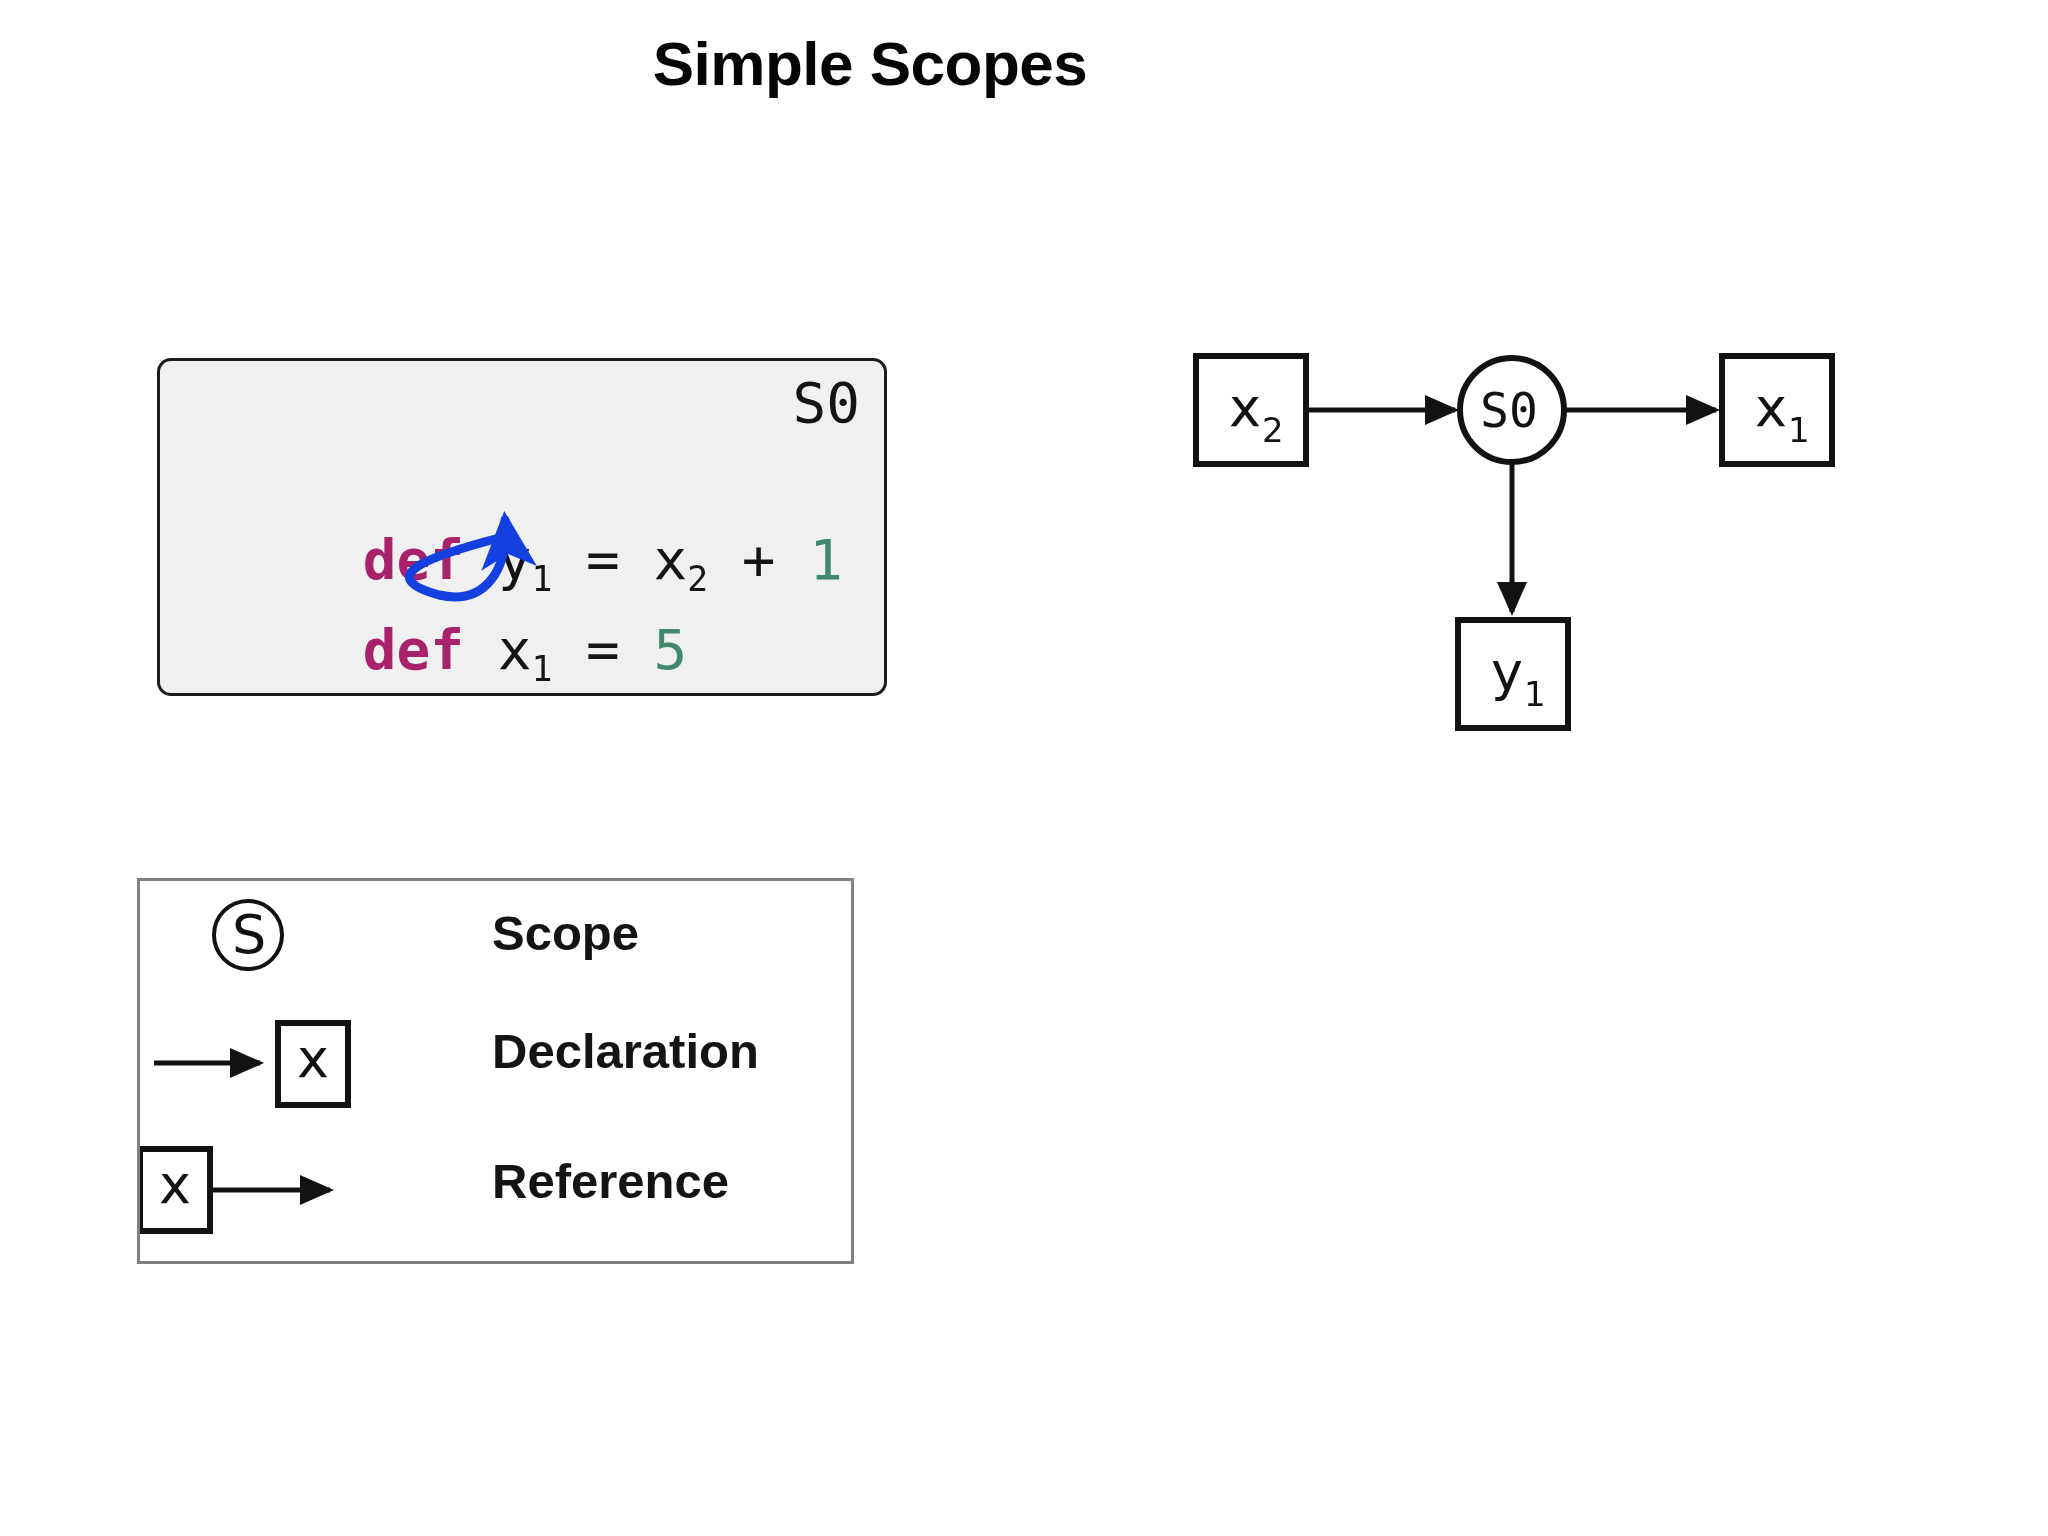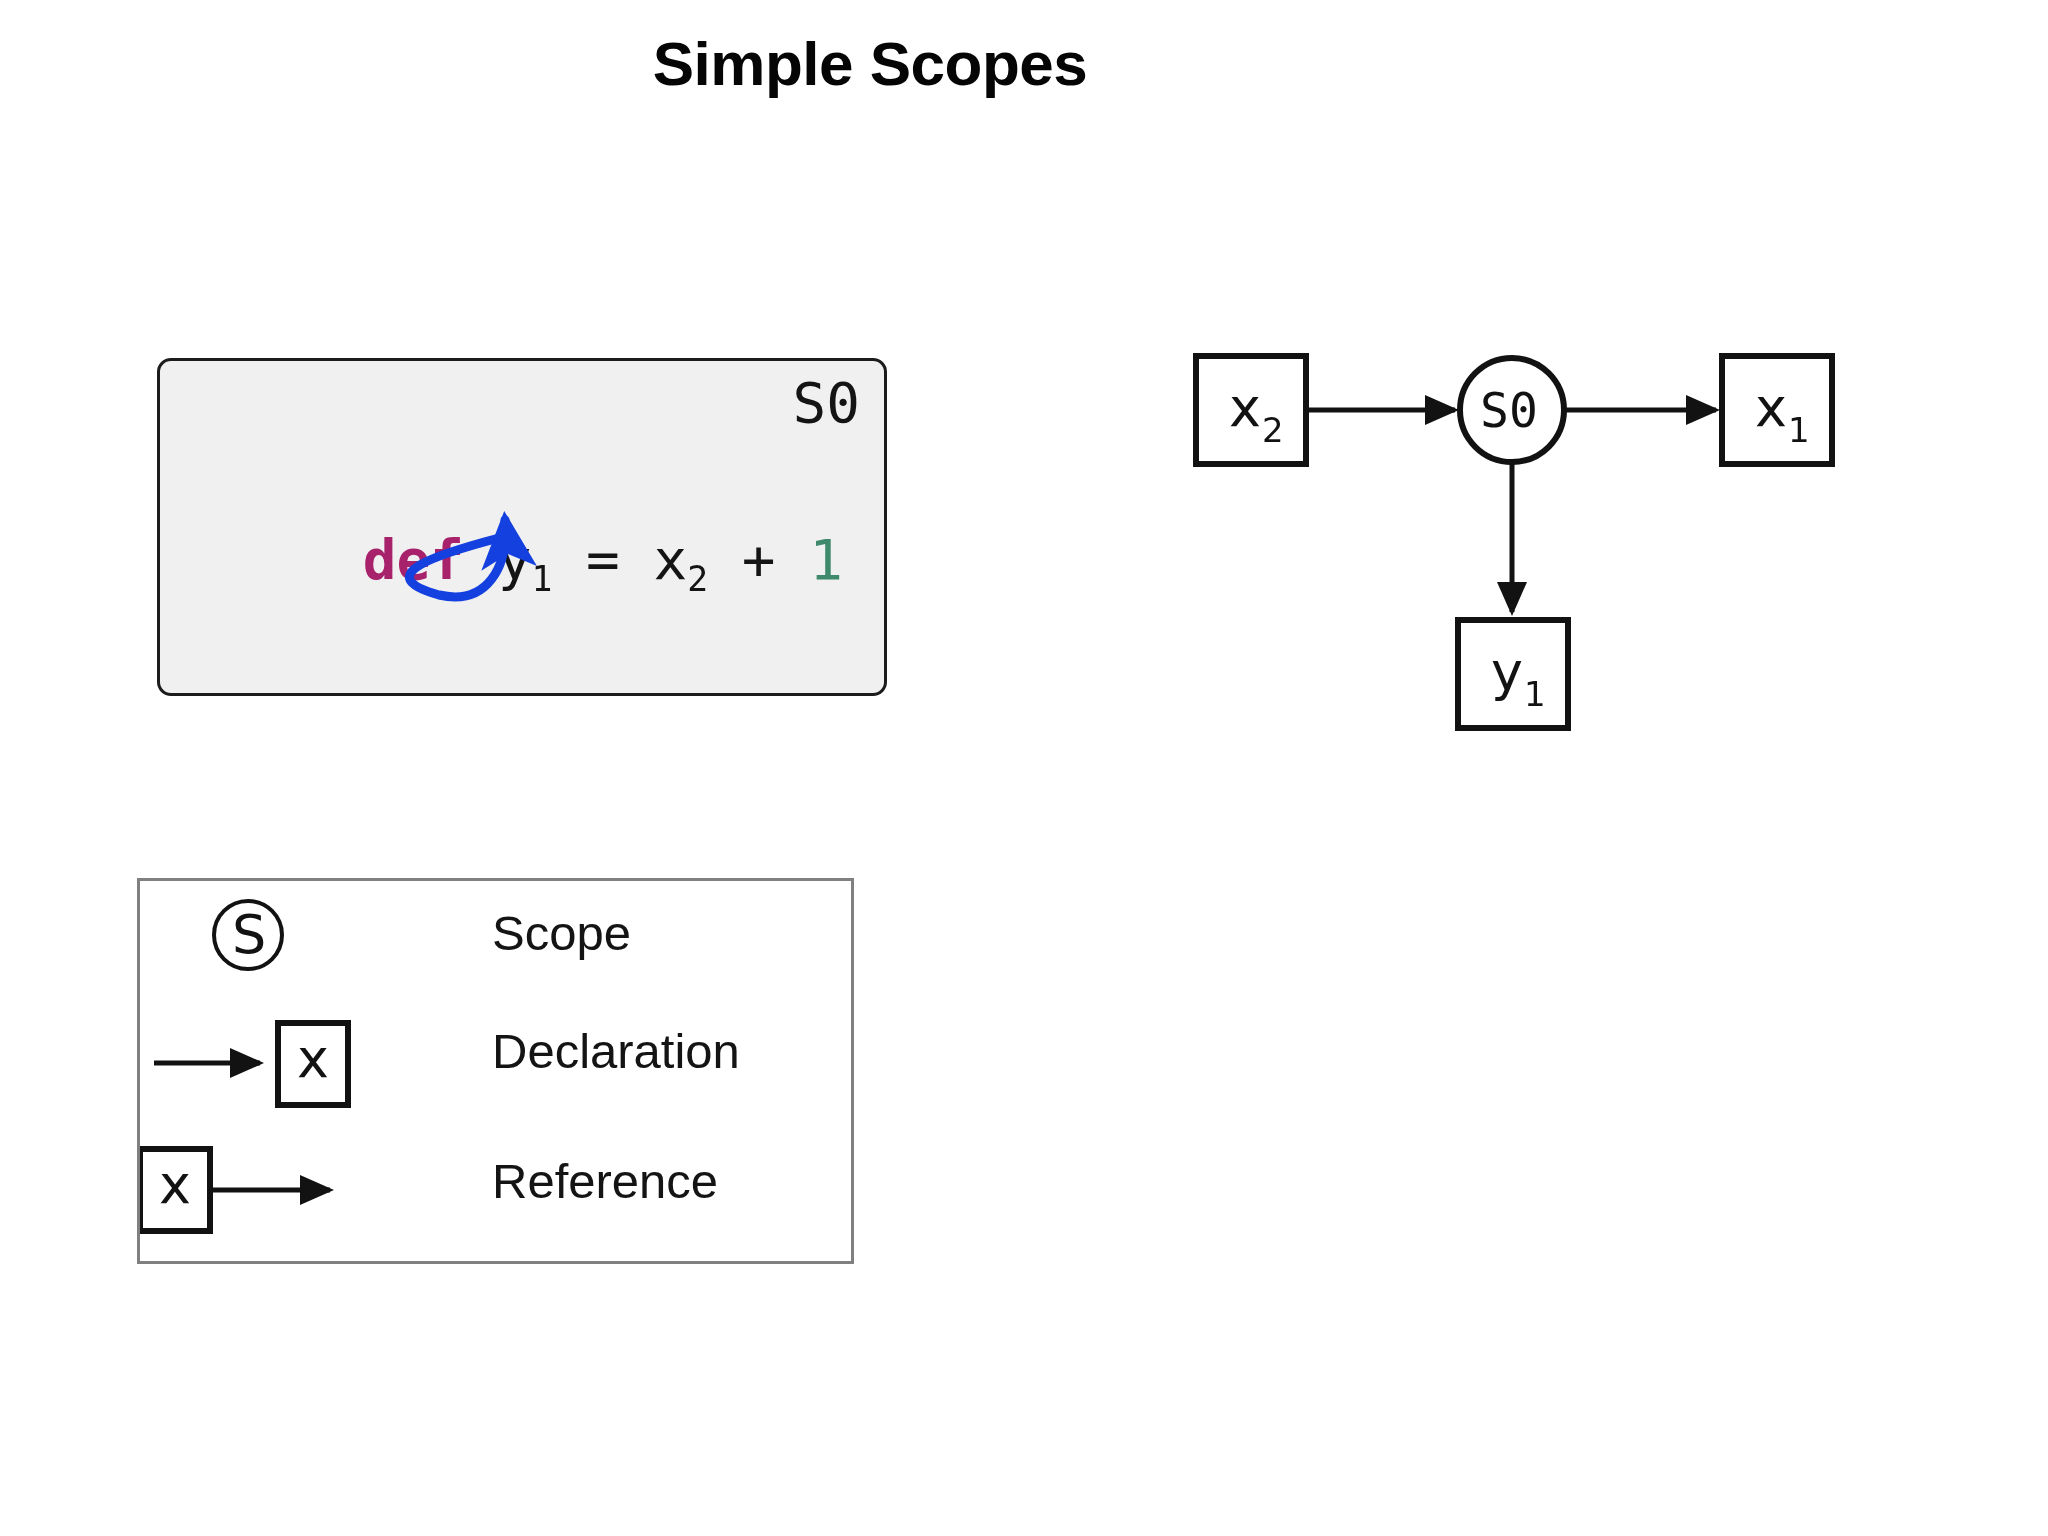--- a/index.html
+++ b/index.html
@@ -151,6 +151,9 @@
     <span class="tok-kw">def</span><span class="tok-op"> </span><span class="tok-id">y</span><span class="sub tok-id">1</span><span class="tok-op"> </span><span class="tok-op">=</span><span class="tok-op"> </span><span class="tok-id">x</span><span class="sub tok-id">2</span><span class="tok-op"> </span><span class="tok-op">+</span><span class="tok-op"> </span><span class="tok-num">1</span>
   </div>
 
+  <div class="code-line" id="code-line-2">
+    <span class="tok-kw">def</span><span class="tok-op"> </span><span class="tok-id">x</span><span class="sub tok-id">1</span><span class="tok-op"> </span><span class="tok-op">=</span><span class="tok-op"> </span><span class="tok-num">5</span>
+  </div>
 </div>
 
 <svg id="reference-arrow" viewBox="0 0 730 338">

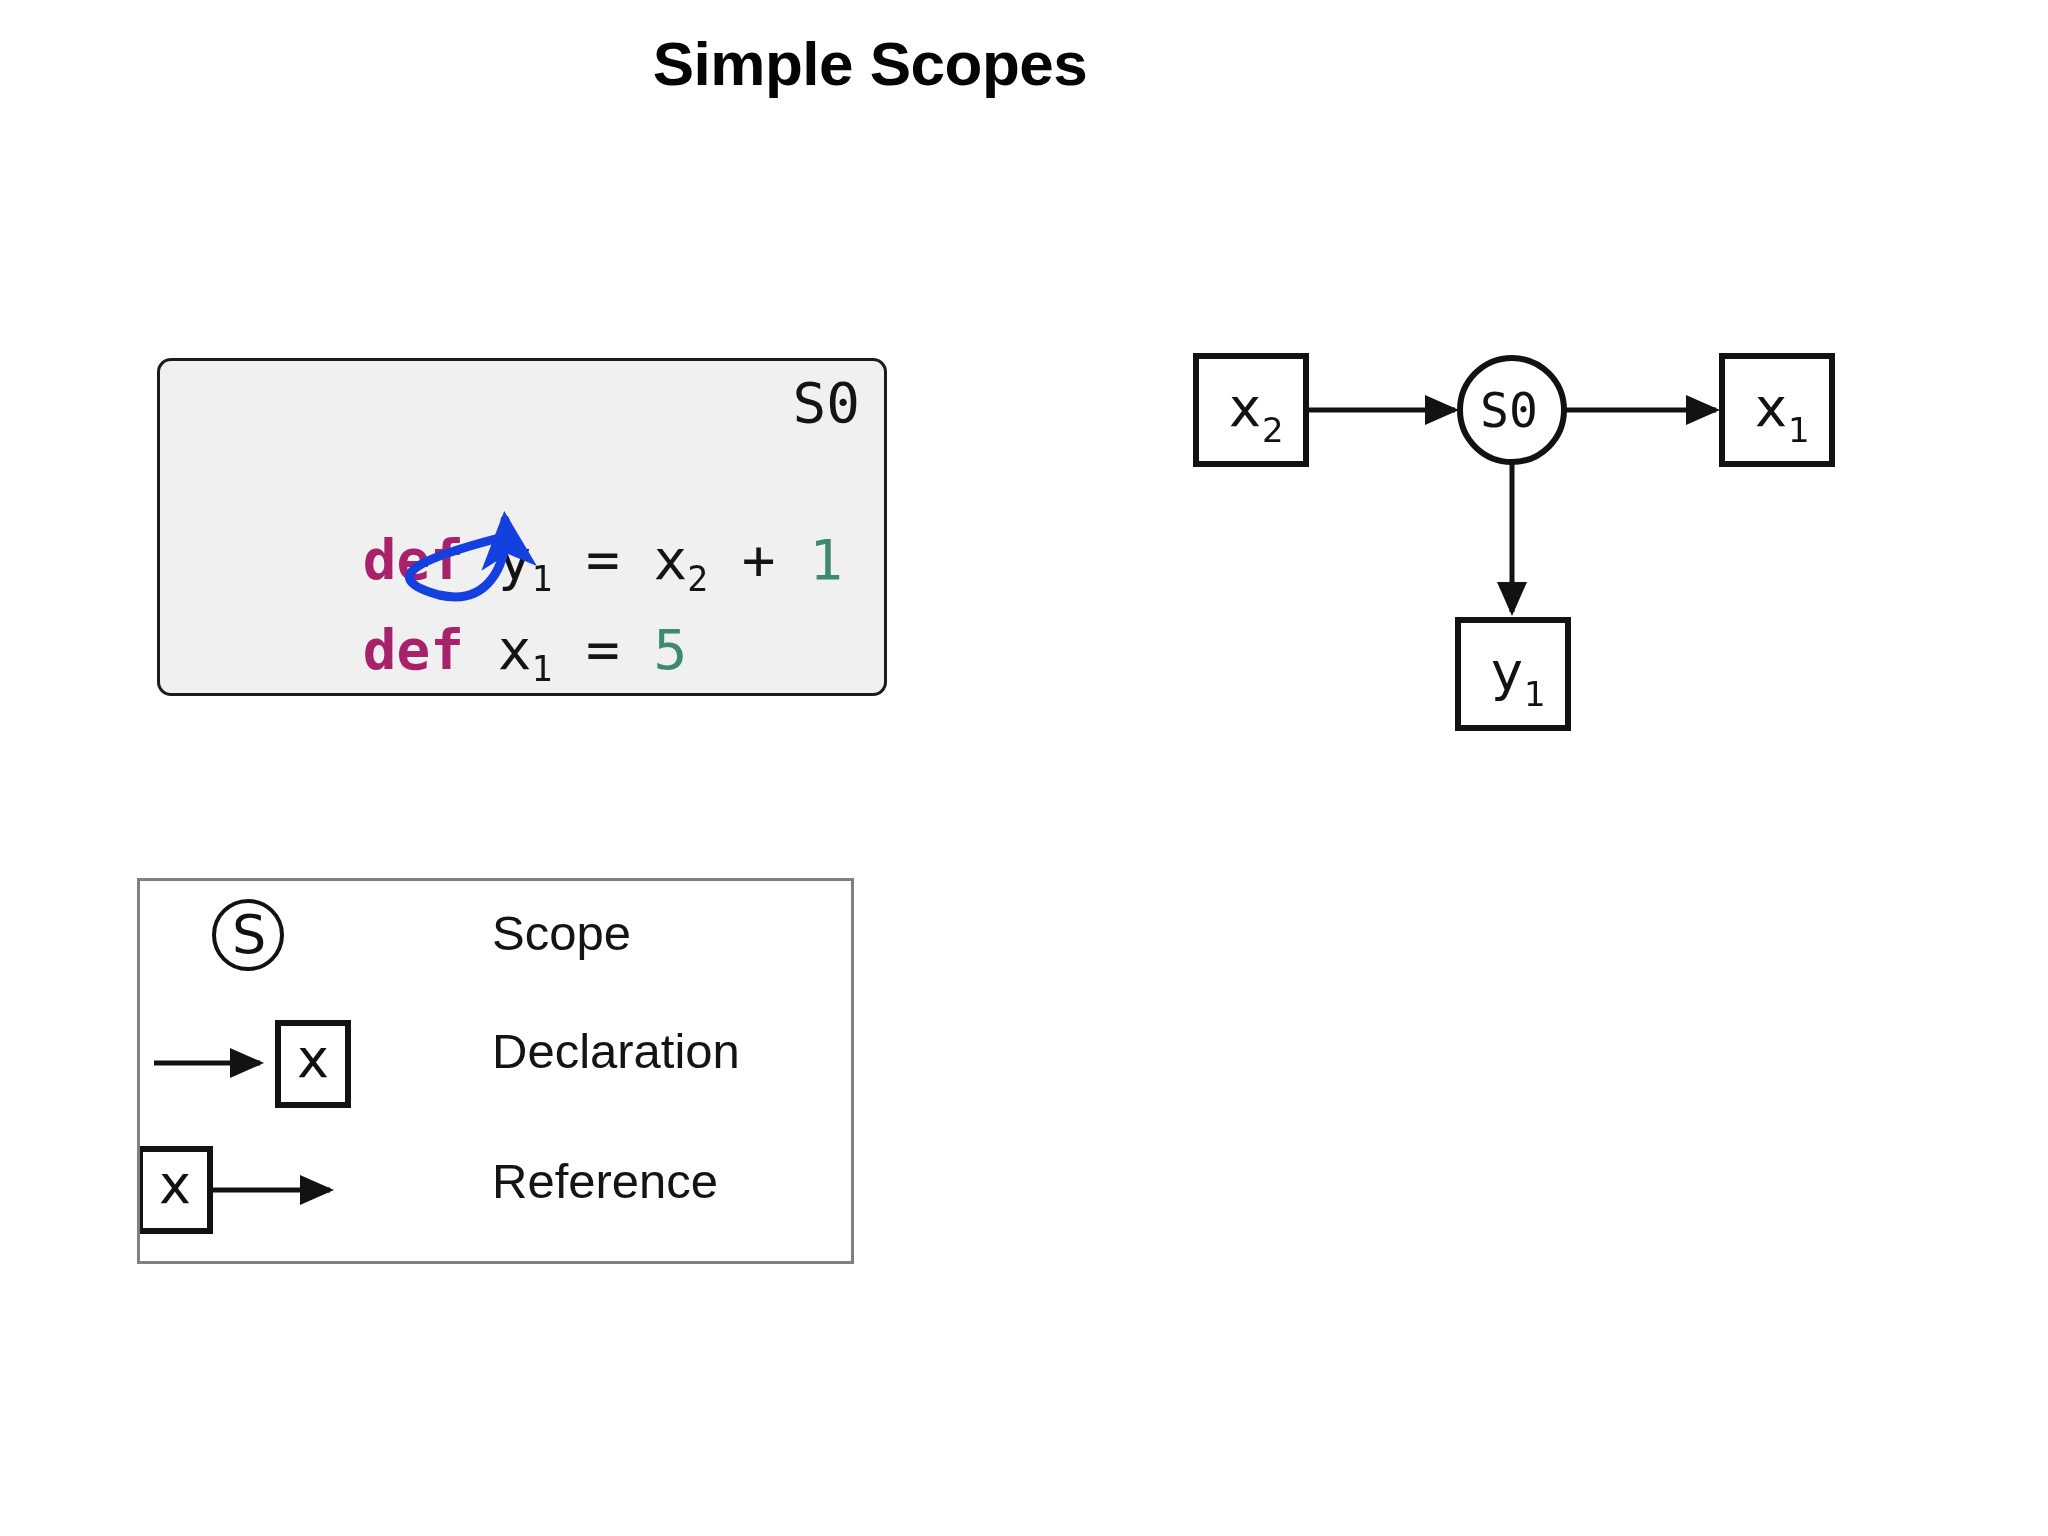--- a/index.html
+++ b/index.html
@@ -113,7 +113,7 @@
     position: absolute;
     left: 352px;
     font-family: "Liberation Sans", sans-serif;
-    font-weight: 400;
+    font-weight: 700;
     font-size: 49px;
     color: #141414;
     white-space: nowrap;

